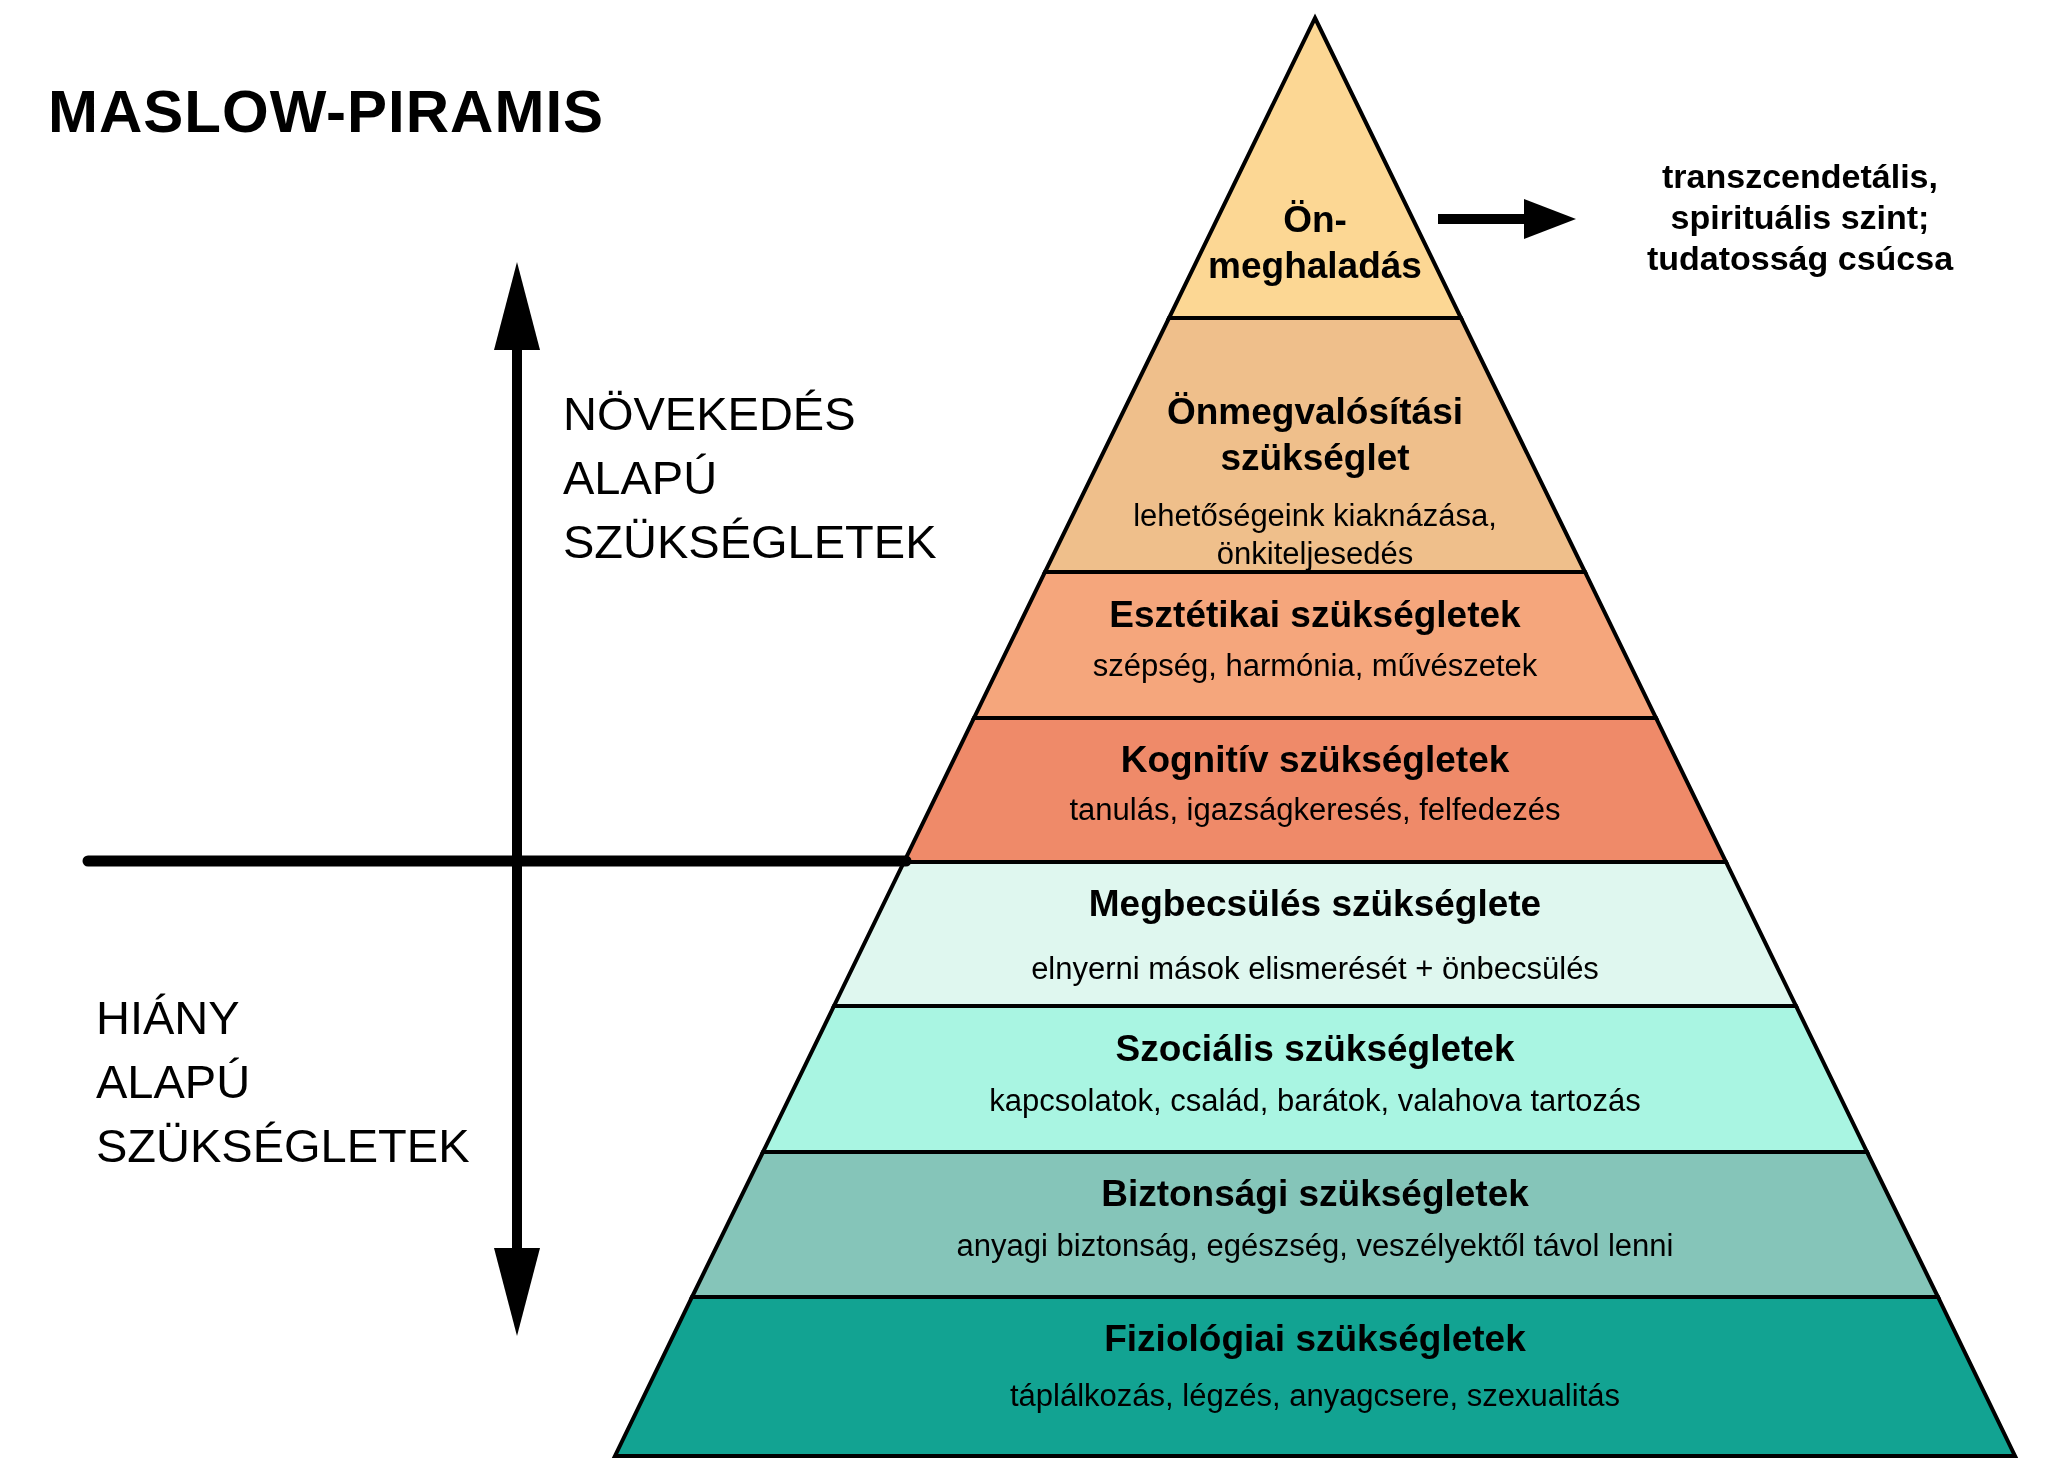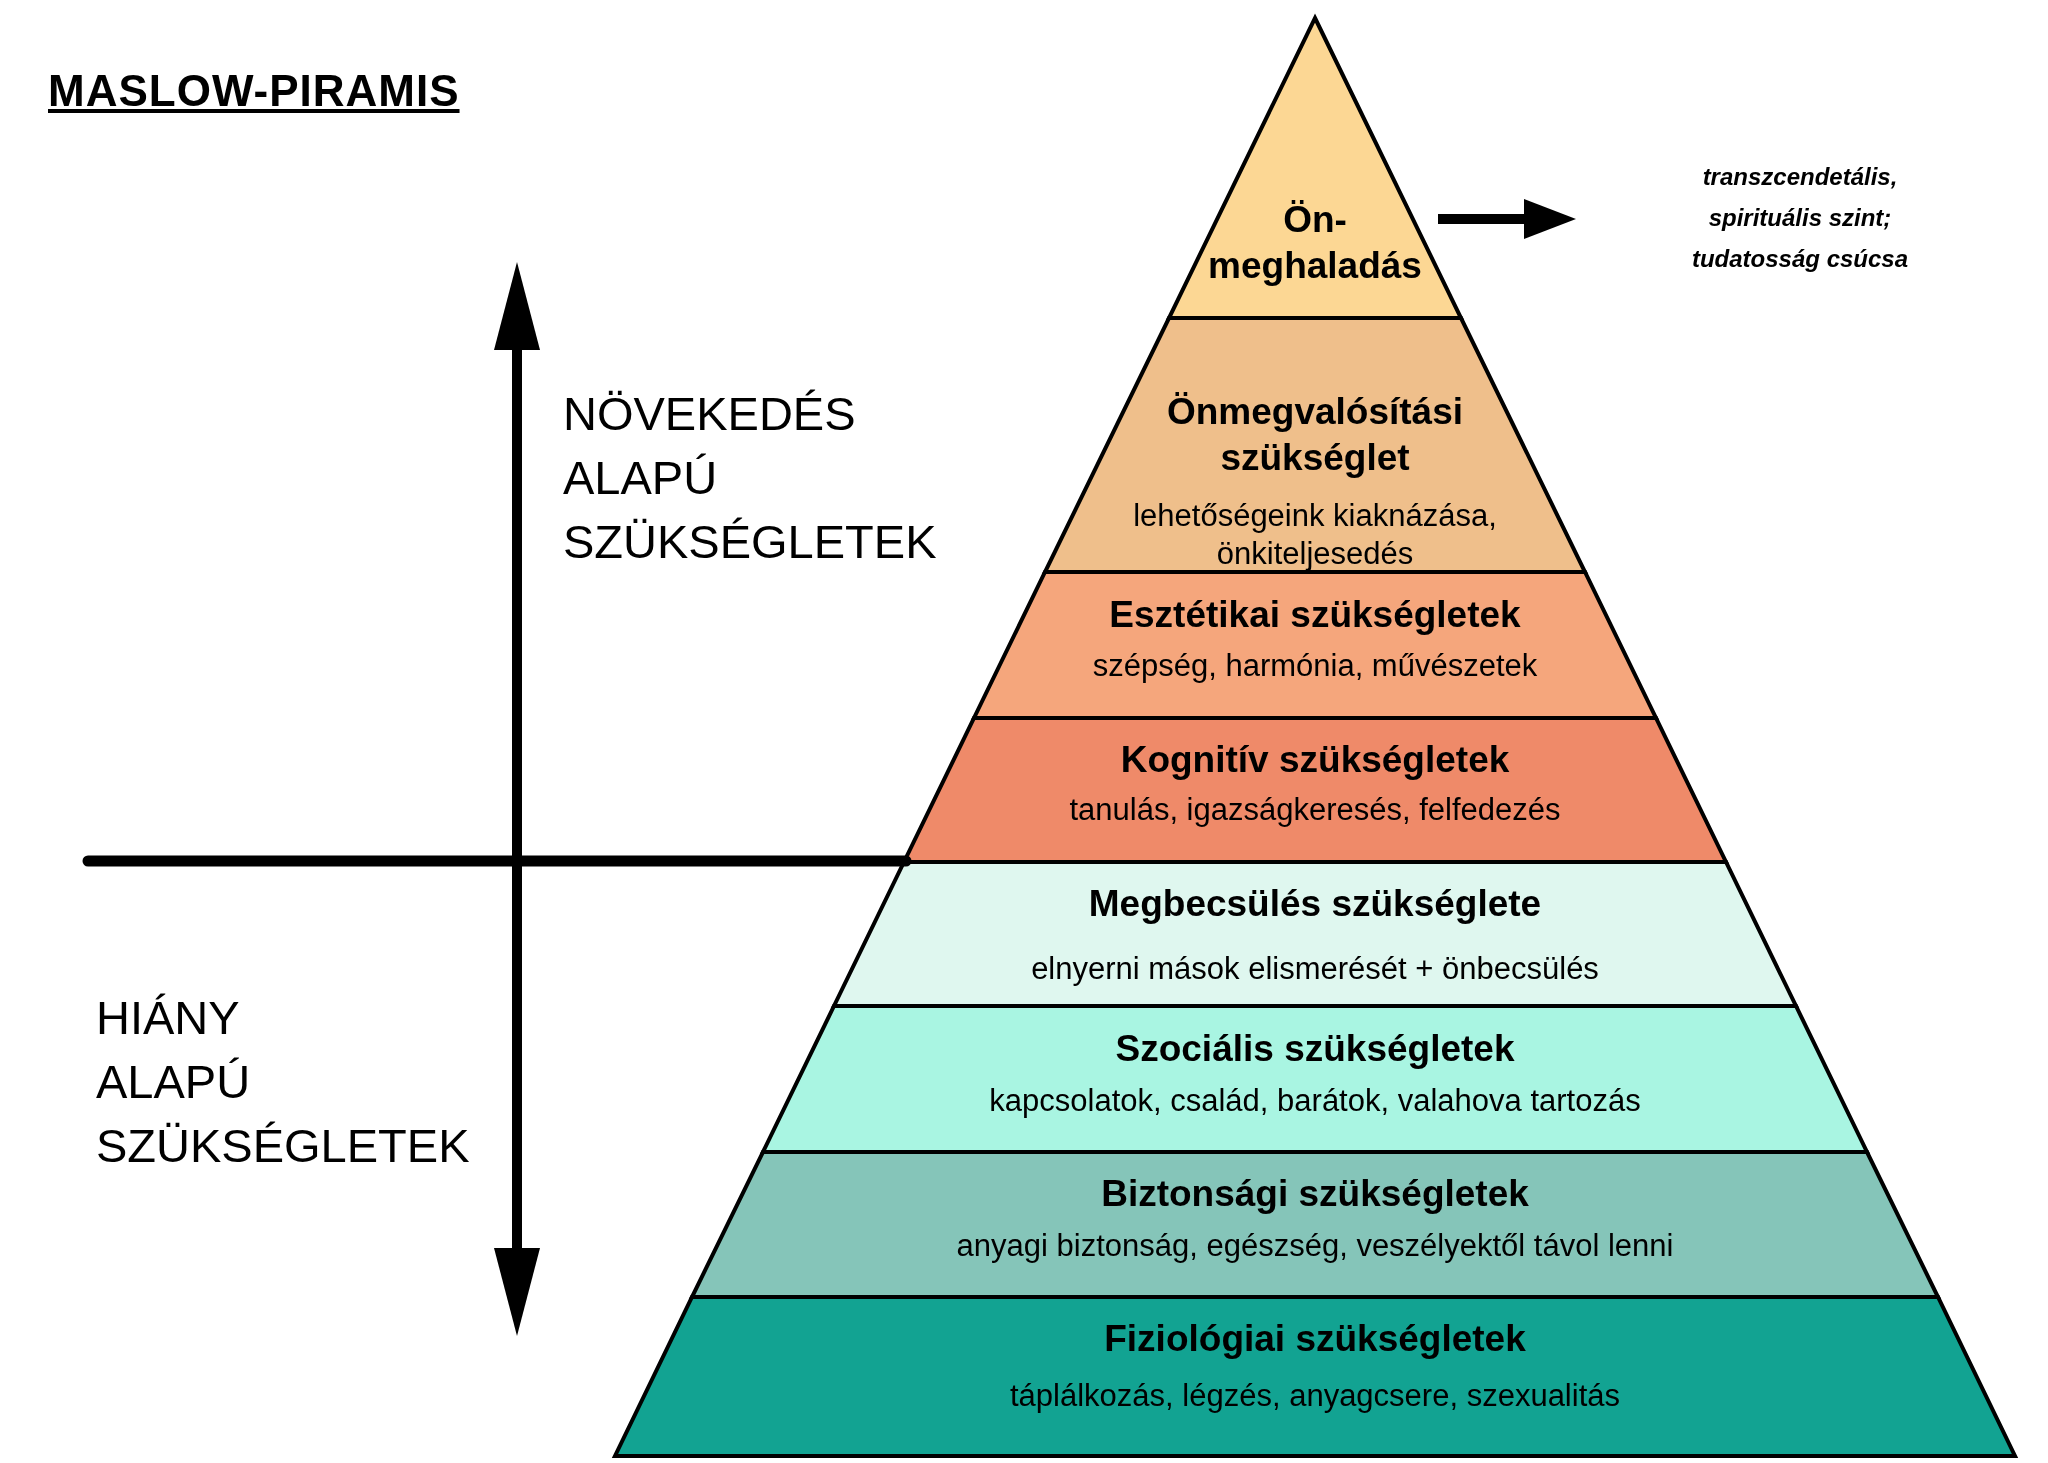--- a/index.html
+++ b/index.html
@@ -14,8 +14,8 @@
   #diagram-svg{position:absolute;left:0;top:0;}
   .abs{position:absolute;}
   .page-title{
-    left:48px;top:66px;
-    font-size:44px;font-weight:bold;letter-spacing:1px;text-decoration:underline;
+    left:48px;top:77px;
+    font-size:60px;font-weight:bold;letter-spacing:1px;
   }
   .axis-label{
     font-size:47px;font-weight:400;line-height:64px;

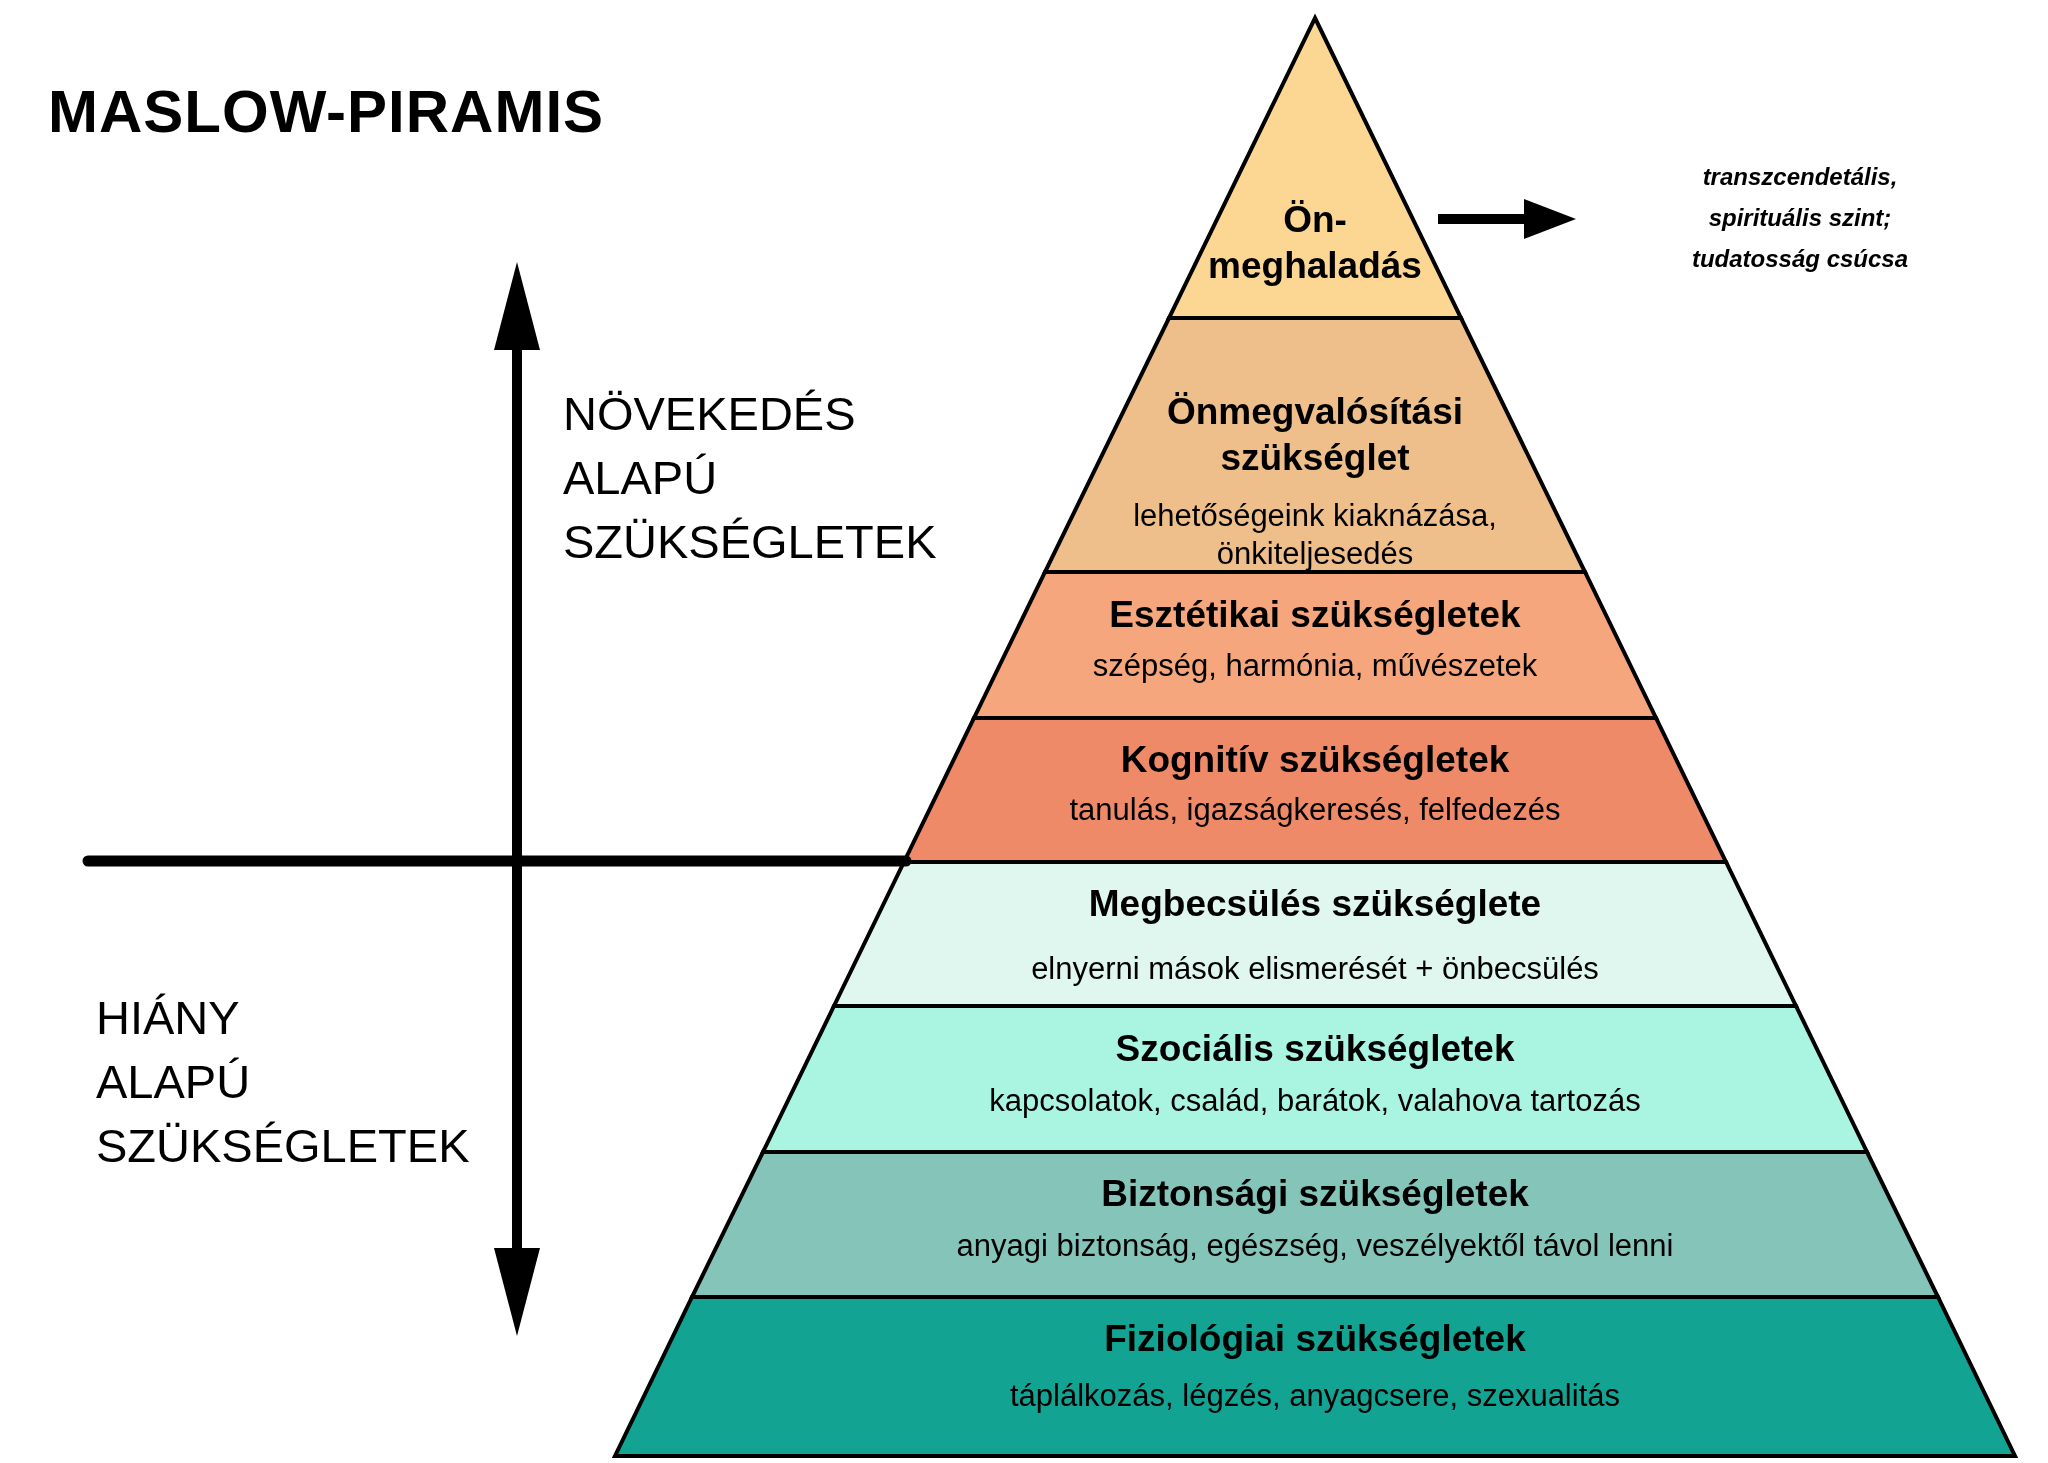--- a/index.html
+++ b/index.html
@@ -25,8 +25,8 @@
   .deficiency-label{left:96px;top:986px;}
   .annotation{
     left:1595px;top:156px;width:410px;
-    font-size:24px;font-weight:bold;line-height:41px;
-    text-align:center;white-space:nowrap;font-style:italic;
+    font-size:34px;font-weight:bold;line-height:41px;
+    text-align:center;white-space:nowrap;
   }
   .lvl{
     left:765px;width:1100px;

